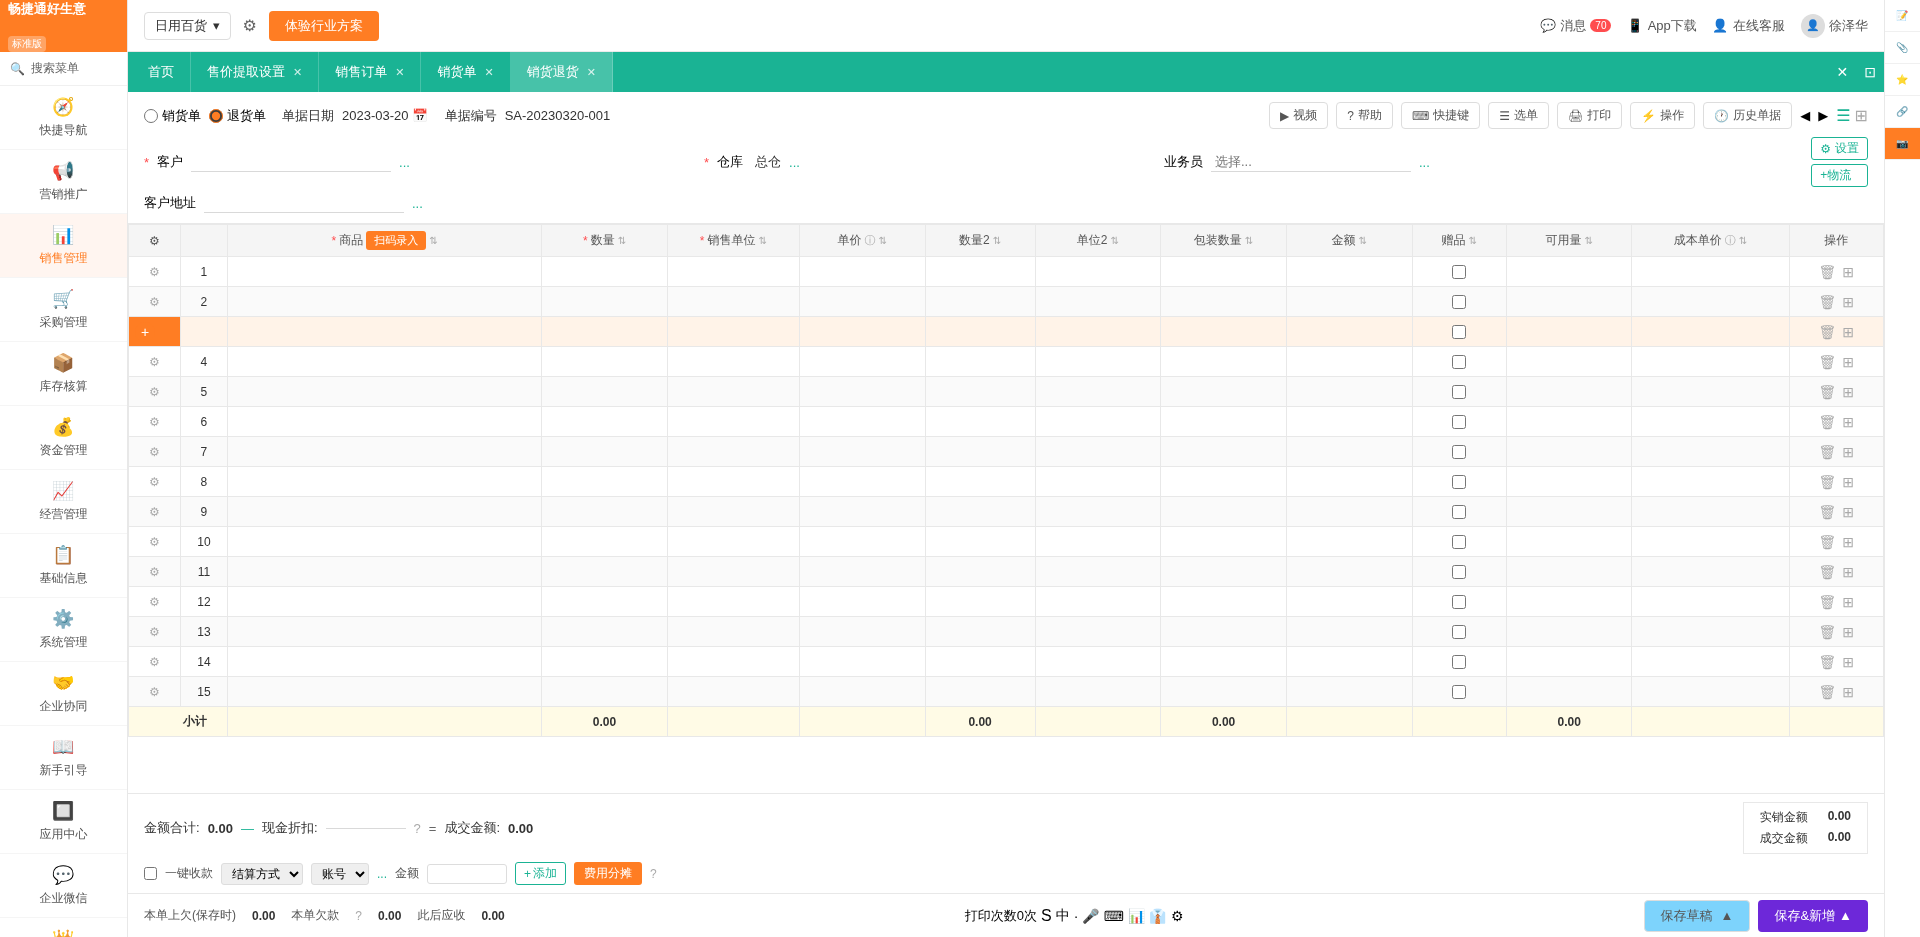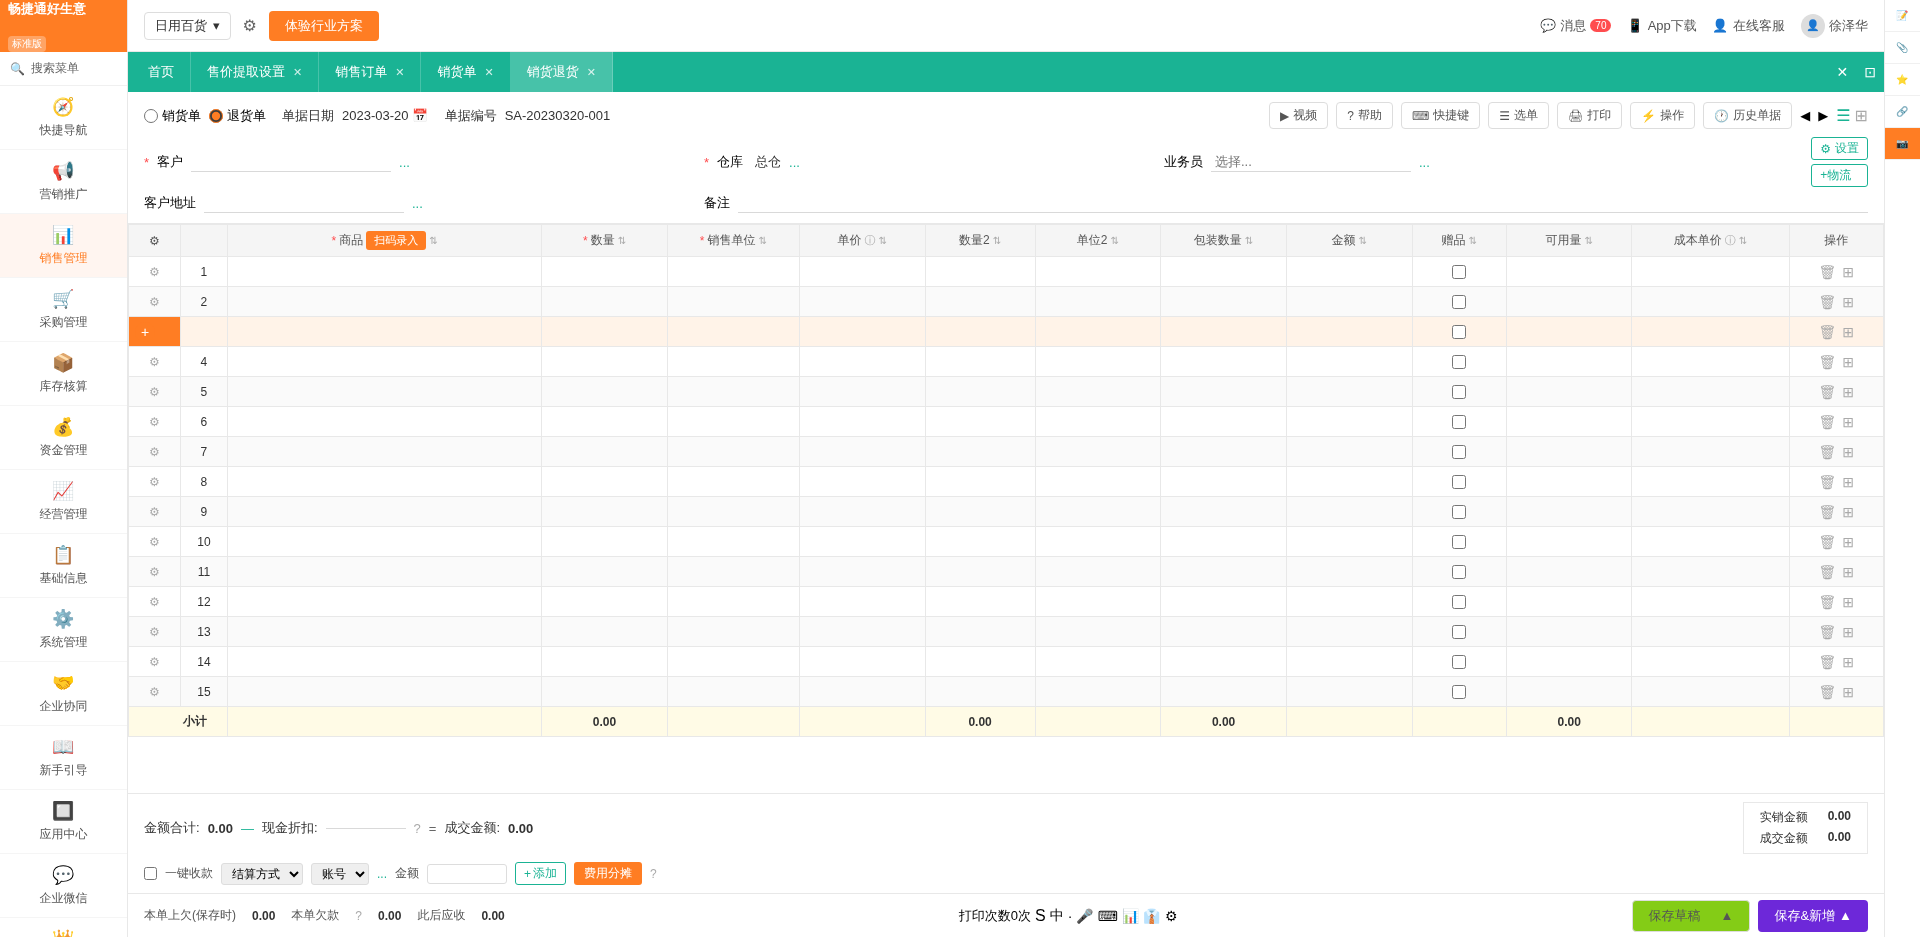--- a/index.html
+++ b/index.html
@@ -339,10 +339,6 @@
           <span>客户地址</span>
           <input type="text" style="flex: 1 1 0%; border-top: none; border-right: none; border-left: none; border-image: initial; border-bottom: 1px solid rgb(217, 217, 217); padding: 2px 4px; font-size: 13px; outline: none; max-width: 200px;" placeholder="">
           <span style="color:#1ab394;cursor:pointer;">...</span>
-        </div>
-        <div style="display:flex;align-items:center;flex:1;gap:8px;margin-left:60px;">
-          <span>备注</span>
-          <input type="text" style="flex: 1 1 0%; border-top: none; border-right: none; border-left: none; border-image: initial; border-bottom: 1px solid rgb(217, 217, 217); padding: 2px 4px; font-size: 13px; outline: none; min-width: 300px;" placeholder="">
         </div>
       </div>
     </div>

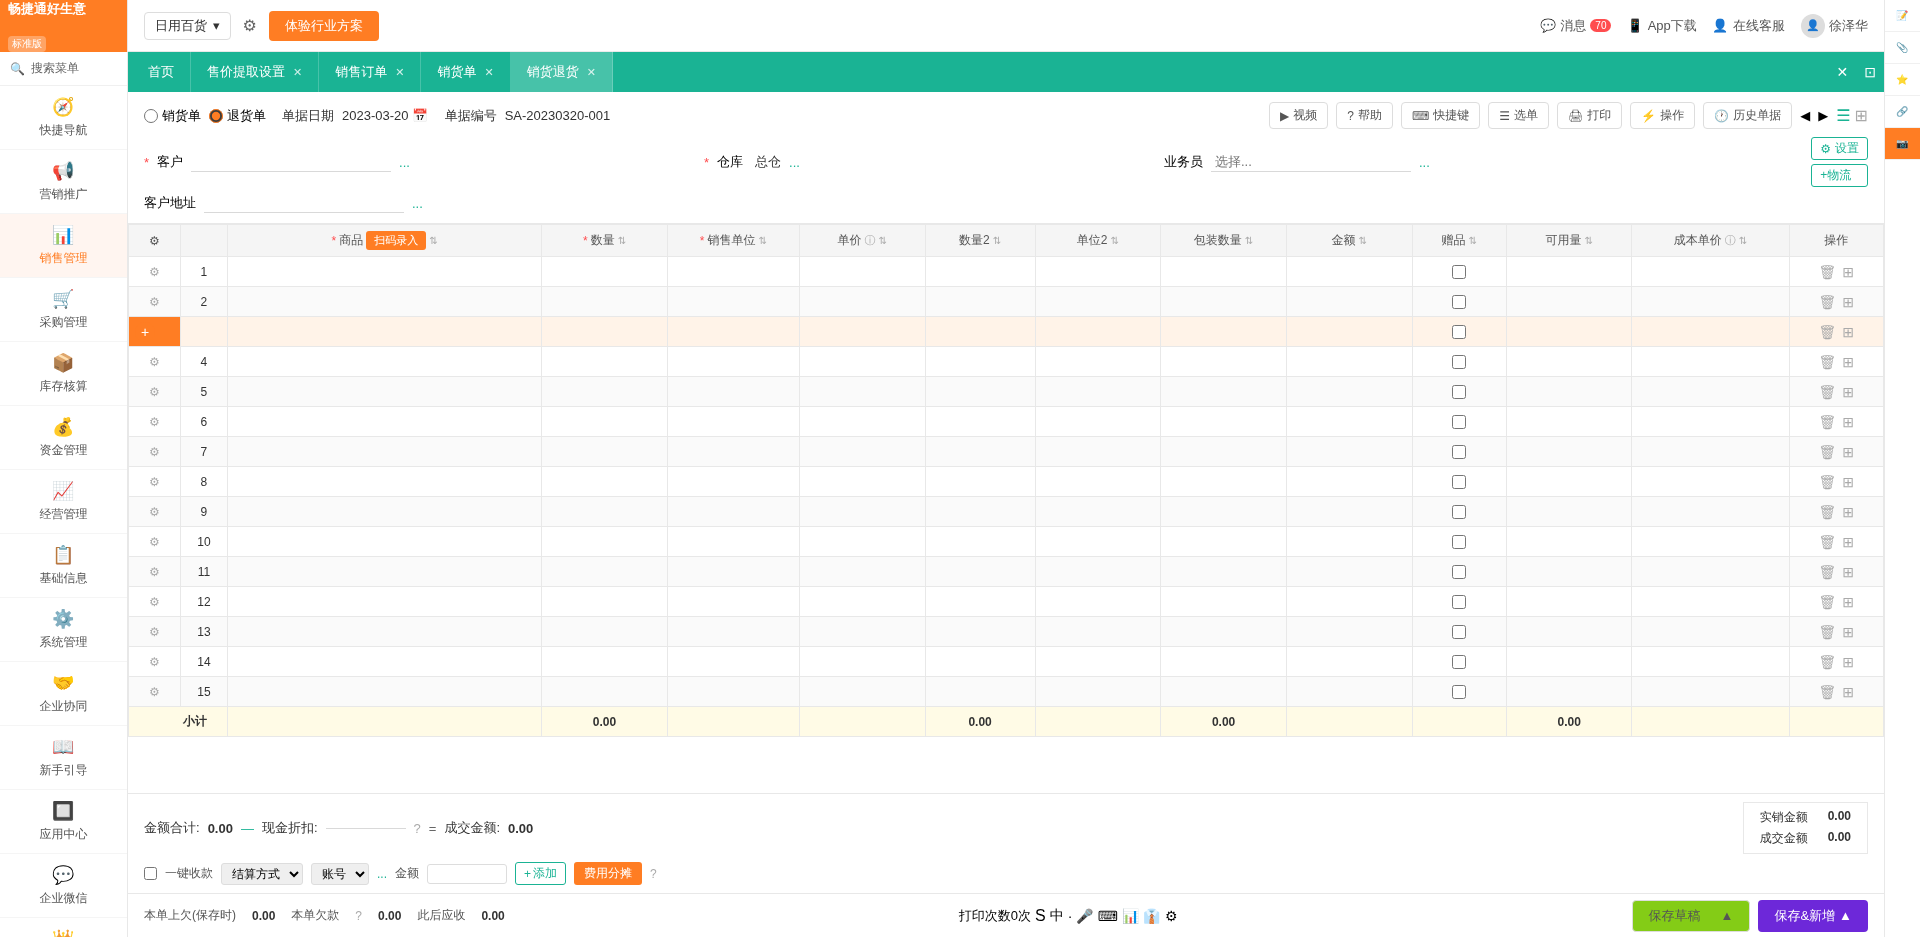--- a/index.html
+++ b/index.html
@@ -72,7 +72,7 @@
     .footer-left { display: flex; align-items: center; gap: 16px; font-size: 12px; color: #555; }
     .footer-center { display: flex; align-items: center; gap: 4px; }
     .footer-right { display: flex; gap: 8px; }
-    .save-draft-btn { background: #84cc16; border: 1px solid #ddd; padding: 6px 16px; border-radius: 4px; cursor: pointer; font-size: 13px; color: #555; display: flex; align-items: center; gap: 20px; }
+    .save-draft-btn { background: #7dd3fc; border: 1px solid #ddd; padding: 6px 16px; border-radius: 4px; cursor: pointer; font-size: 13px; color: #555; display: flex; align-items: center; gap: 8px; }
     .save-new-btn { background: #6d28d9; color: white; border: none; padding: 6px 16px; border-radius: 4px; cursor: pointer; font-size: 13px; display: flex; align-items: center; gap: 4px; }
     .right-icon-item { padding: 10px 8px; cursor: pointer; display: flex; flex-direction: column; align-items: center; font-size: 10px; color: #777; gap: 3px; border-bottom: 1px solid #f0f0f0; }
     .right-icon-item.active { background: #ff7d23; color: white; }

